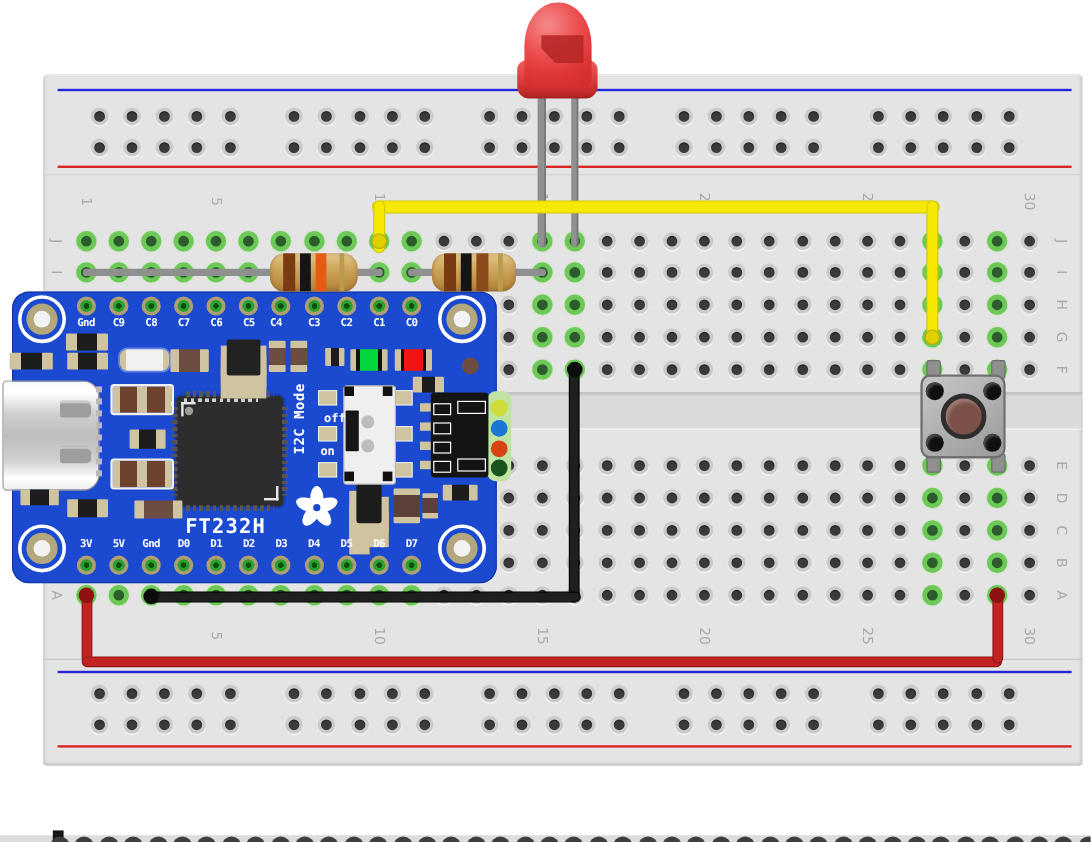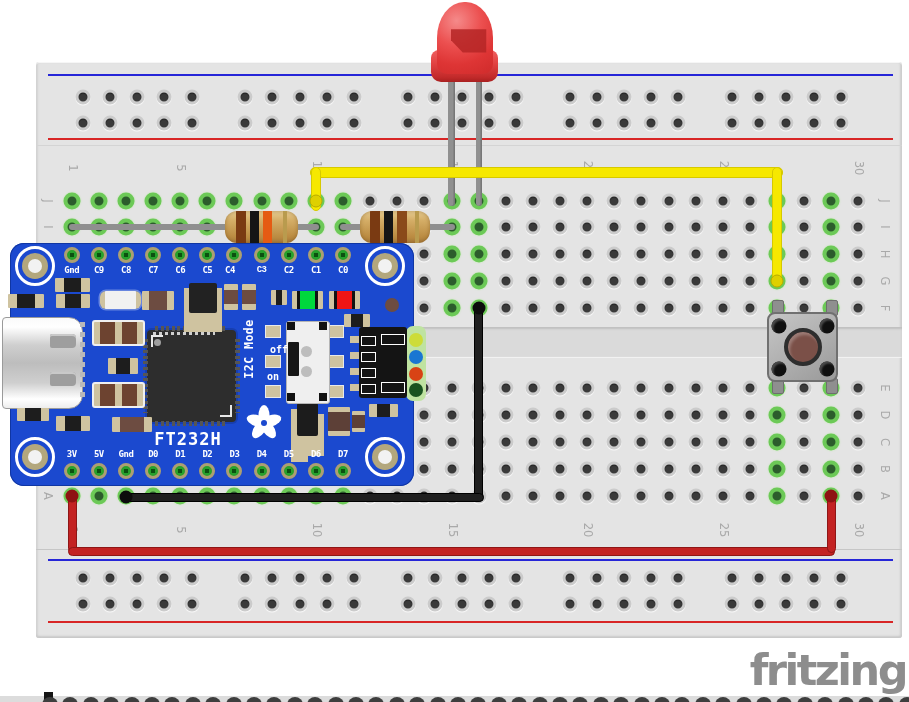--- a/index.html
+++ b/index.html
@@ -727,7 +727,7 @@
         <div class="pin" style="left: 234.48px; top: 255px;"></div>
         <div class="pinlabel" style="left: 230px; top: 265px;">C4</div>
         <div class="pin" style="left: 261.61px; top: 255px;"></div>
-        <div class="pinlabel" style="left: 261.61px; top: 265px; font-family: Liberation Mono, monospace;">C3</div>
+        <div class="pinlabel" style="left: 261.61px; top: 265px;">C3</div>
         <div class="pin" style="left: 288.74px; top: 255px;"></div>
         <div class="pinlabel" style="left: 288.74px; top: 265px;">C2</div>
         <div class="pin" style="left: 315.87px; top: 255px;"></div>

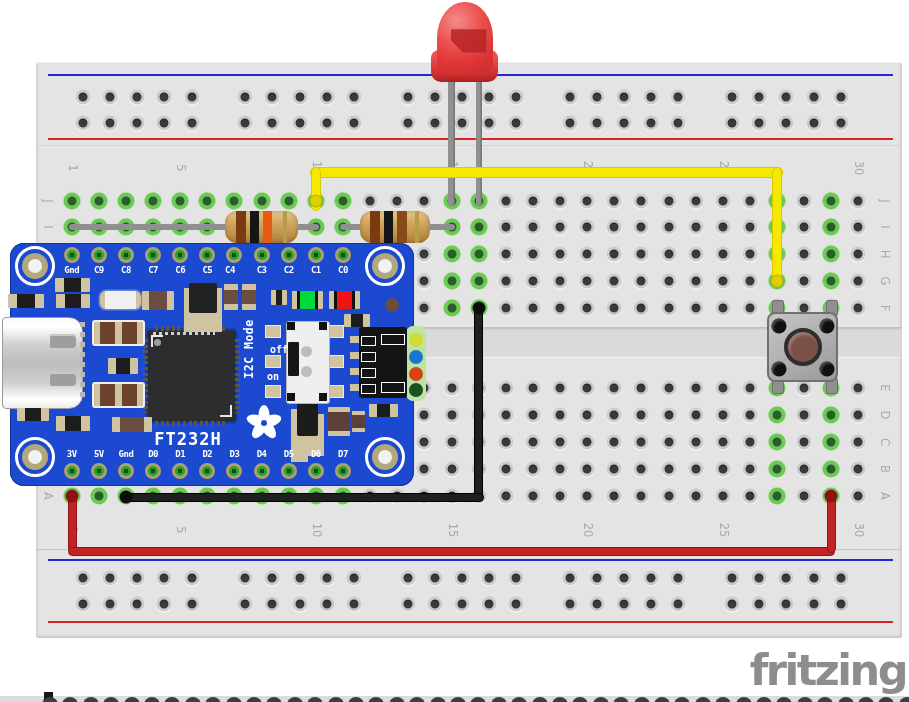--- a/index.html
+++ b/index.html
@@ -822,7 +822,6 @@
   <div class="btn-dot" style="left:827px;top:369px;"></div>
   <div class="abs" id="btn-cap"></div>
 
-  <div class="abs" id="fritzing-logo">fritzing</div>
   <div class="abs" id="bottom-strip"></div>
   <div class="abs" style="left:44px;top:692px;width:9px;height:10px;background:#161616;"></div>
   <div id="cutcircles-layer">

